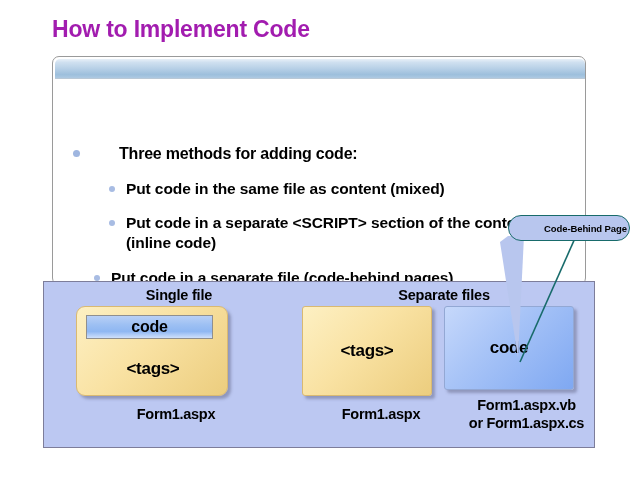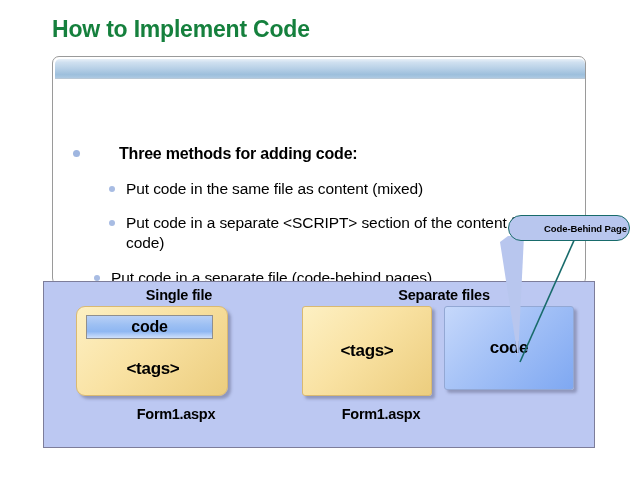--- a/index.html
+++ b/index.html
@@ -23,7 +23,7 @@
     top: 16px;
     font-size: 23px;
     font-weight: bold;
-    color: #15803d;
+    color: #a21caf;
     letter-spacing: -0.2px;
     white-space: nowrap;
   }

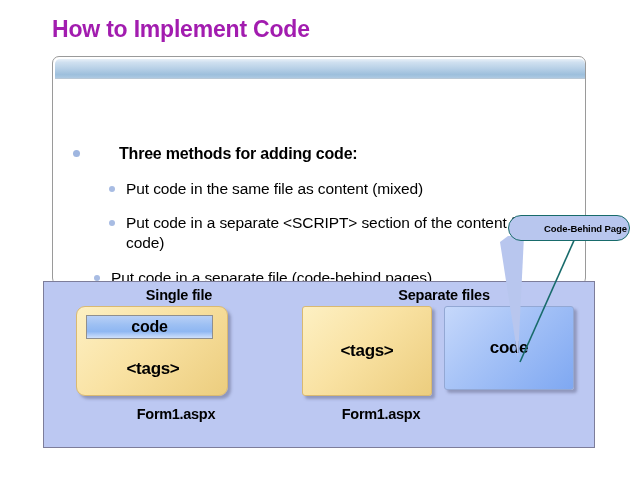--- a/index.html
+++ b/index.html
@@ -90,7 +90,7 @@
   }
   .lvl2 .bullet-text {
     font-size: 15.5px;
-    font-weight: normal;
+    font-weight: bold;
     color: #000;
     line-height: 20px;
     letter-spacing: -0.1px;

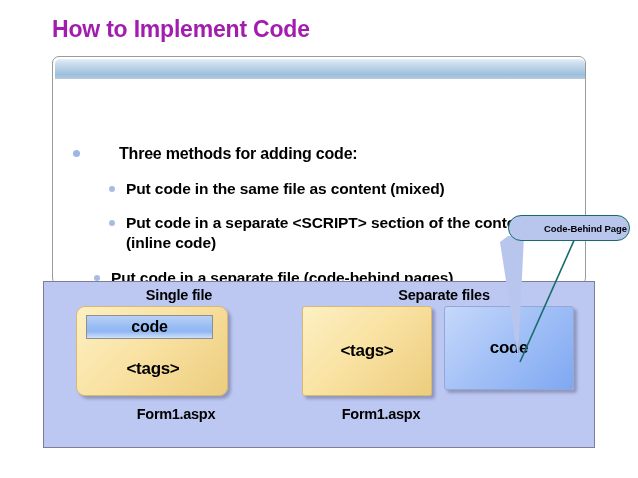--- a/index.html
+++ b/index.html
@@ -335,6 +335,10 @@
     <span id="box-code-label">code</span>
   </div>
 
+  <div class="file-label" id="label-right">
+    <div>Form1.aspx.vb</div>
+    <div>or Form1.aspx.cs</div>
+  </div>
 
 </div>
 

